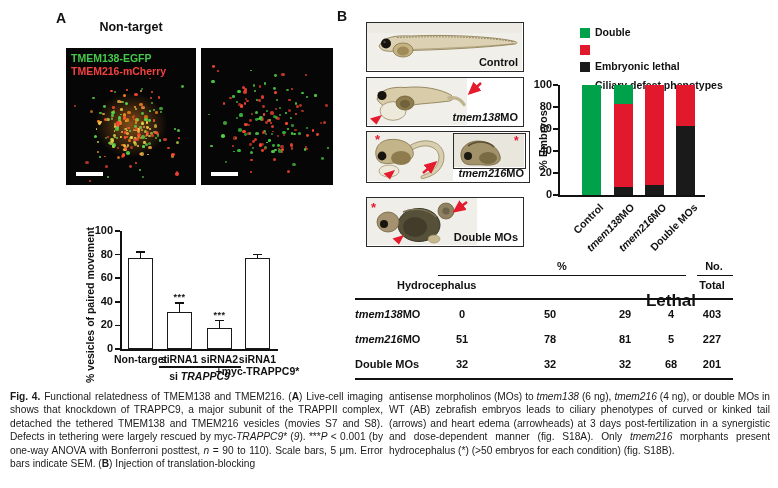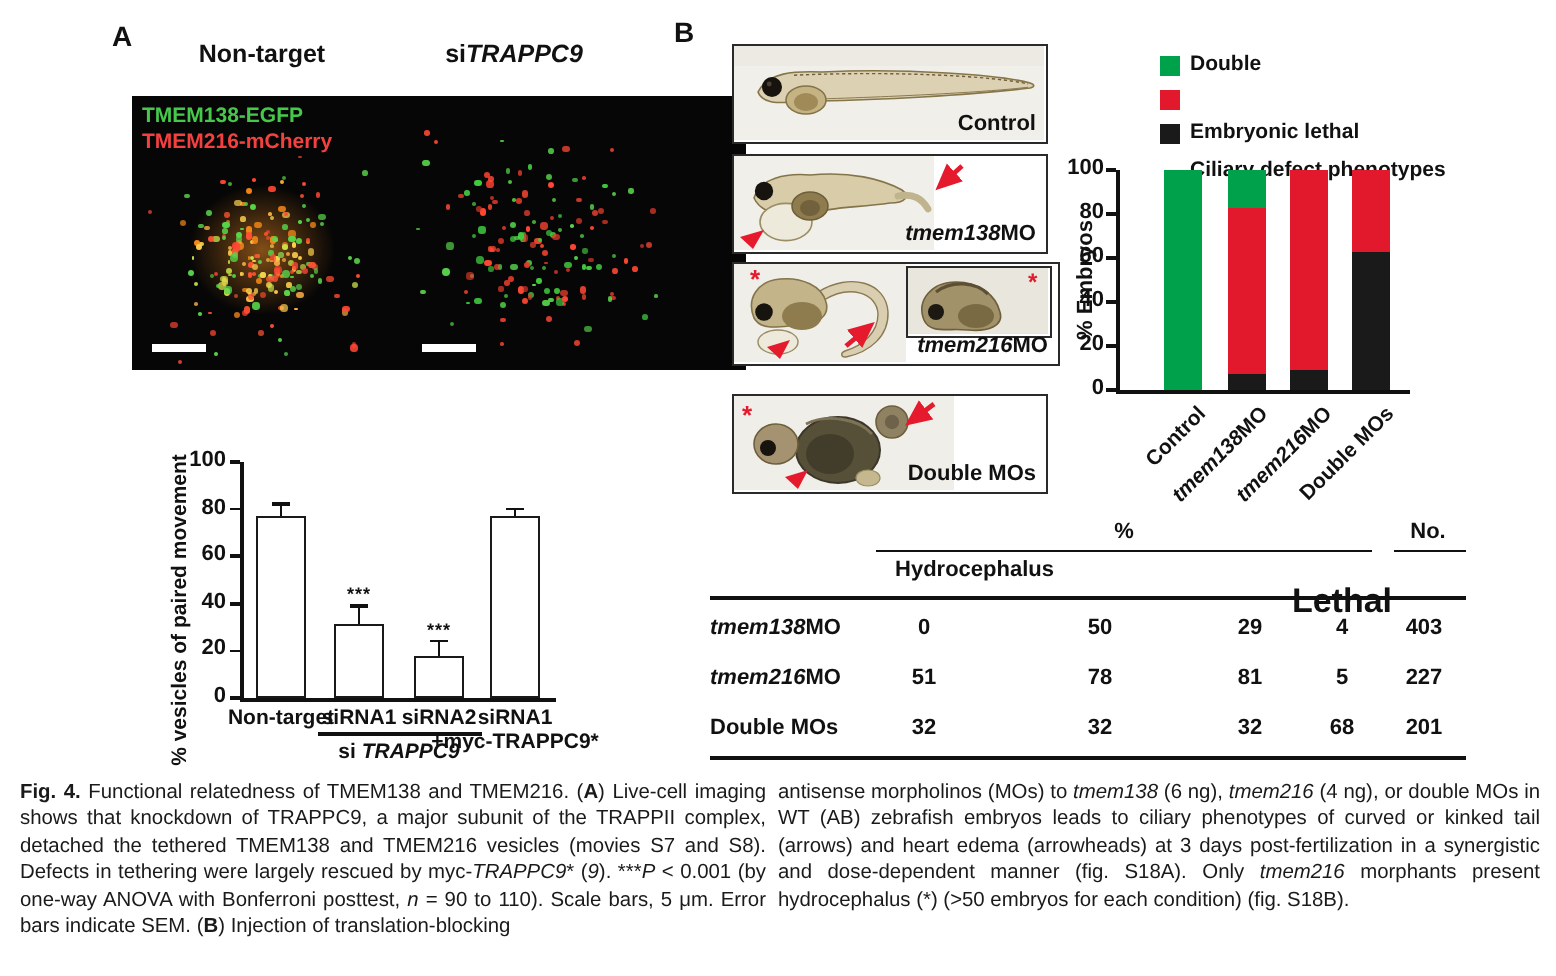--- a/index.html
+++ b/index.html
@@ -33,7 +33,6 @@
   <div class="abs panel-label" style="left:56px;top:10px;">A</div>
 
   <div class="abs img-title" style="left:66px;top:20px;width:130px;"><span style="font-weight: bold;">Non-target</span></div>
-  <div class="abs img-title" style="left:192px;top:20px;width:130px;"><span style="font-weight: bold;">si</span><span style="font-weight: bold; font-style: italic;">TRAPPC9</span></div>
 
   <div class="abs micro" id="micro1" style="left:66px;top:48px;width:130px;height:137px;">
     <div class="abs" style="left:5px;top:4px;">

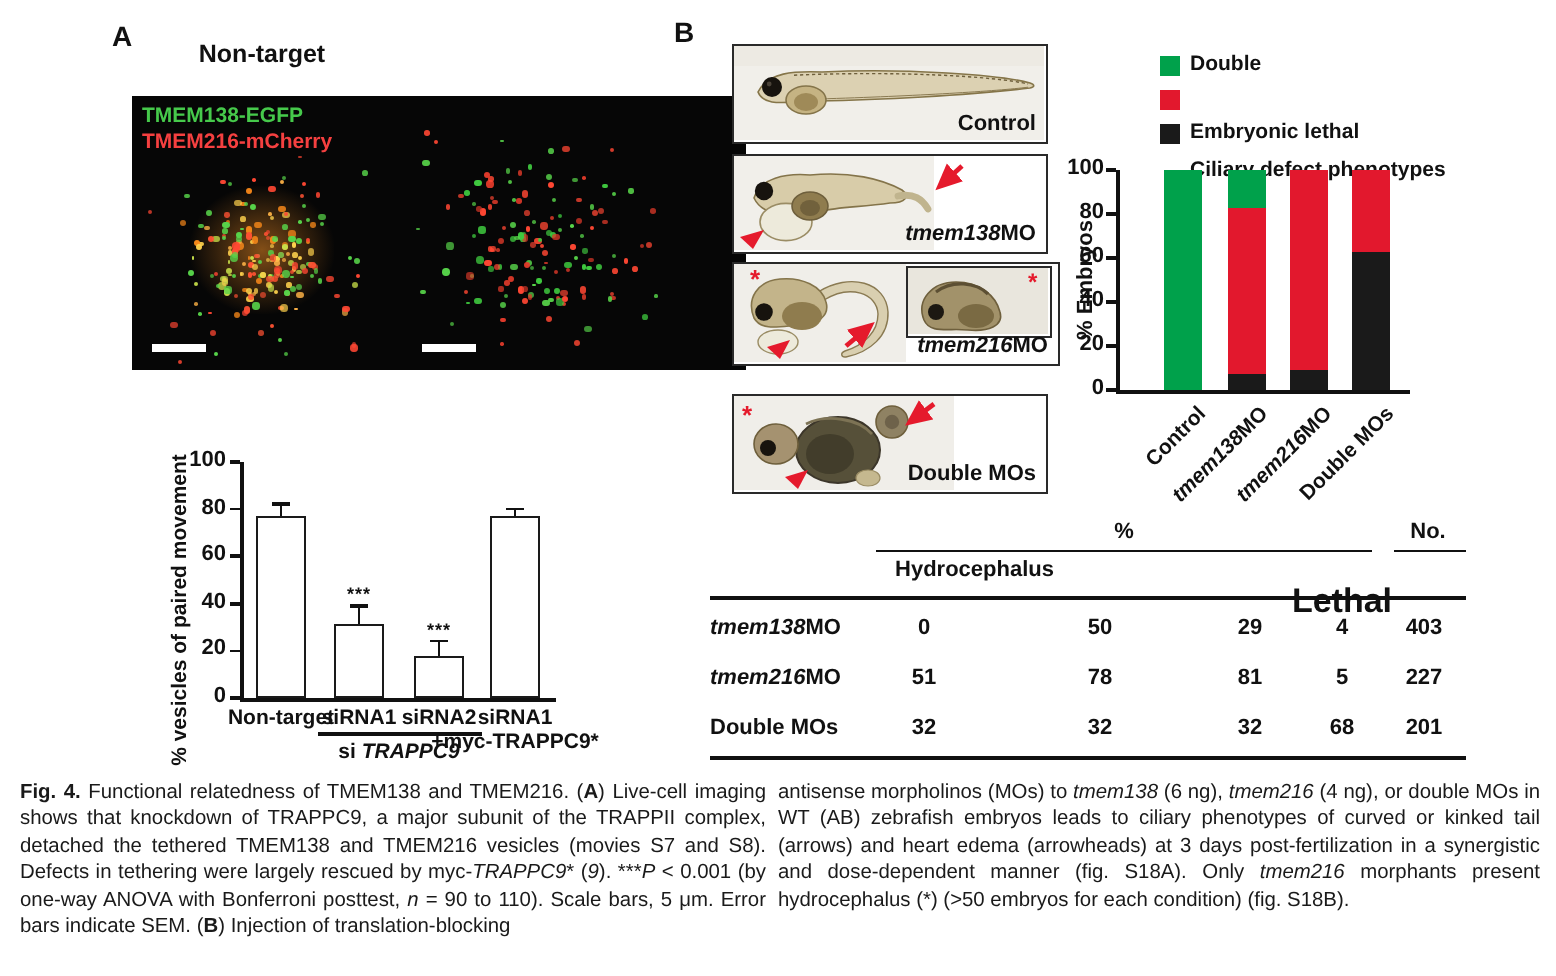--- a/index.html
+++ b/index.html
@@ -8,7 +8,7 @@
   .abs{position:absolute;}
   .panel-label{font-weight:bold;font-size:14px;color:#111;}
   .img-title{font-weight:bold;font-size:12.5px;text-align:center;}
-  .micro{background:#060606;overflow:hidden;padding-left:40px;}
+  .micro{background:#060606;overflow:hidden;}
   .ovl{font-weight:bold;font-size:10.5px;line-height:13px;white-space:nowrap;}
   .scalebar{position:absolute;left:10px;bottom:9px;width:27px;height:4px;background:#fff;}
   .embox{position:absolute;border:1.6px solid #2a2a2a;background:#fff;box-sizing:border-box;}

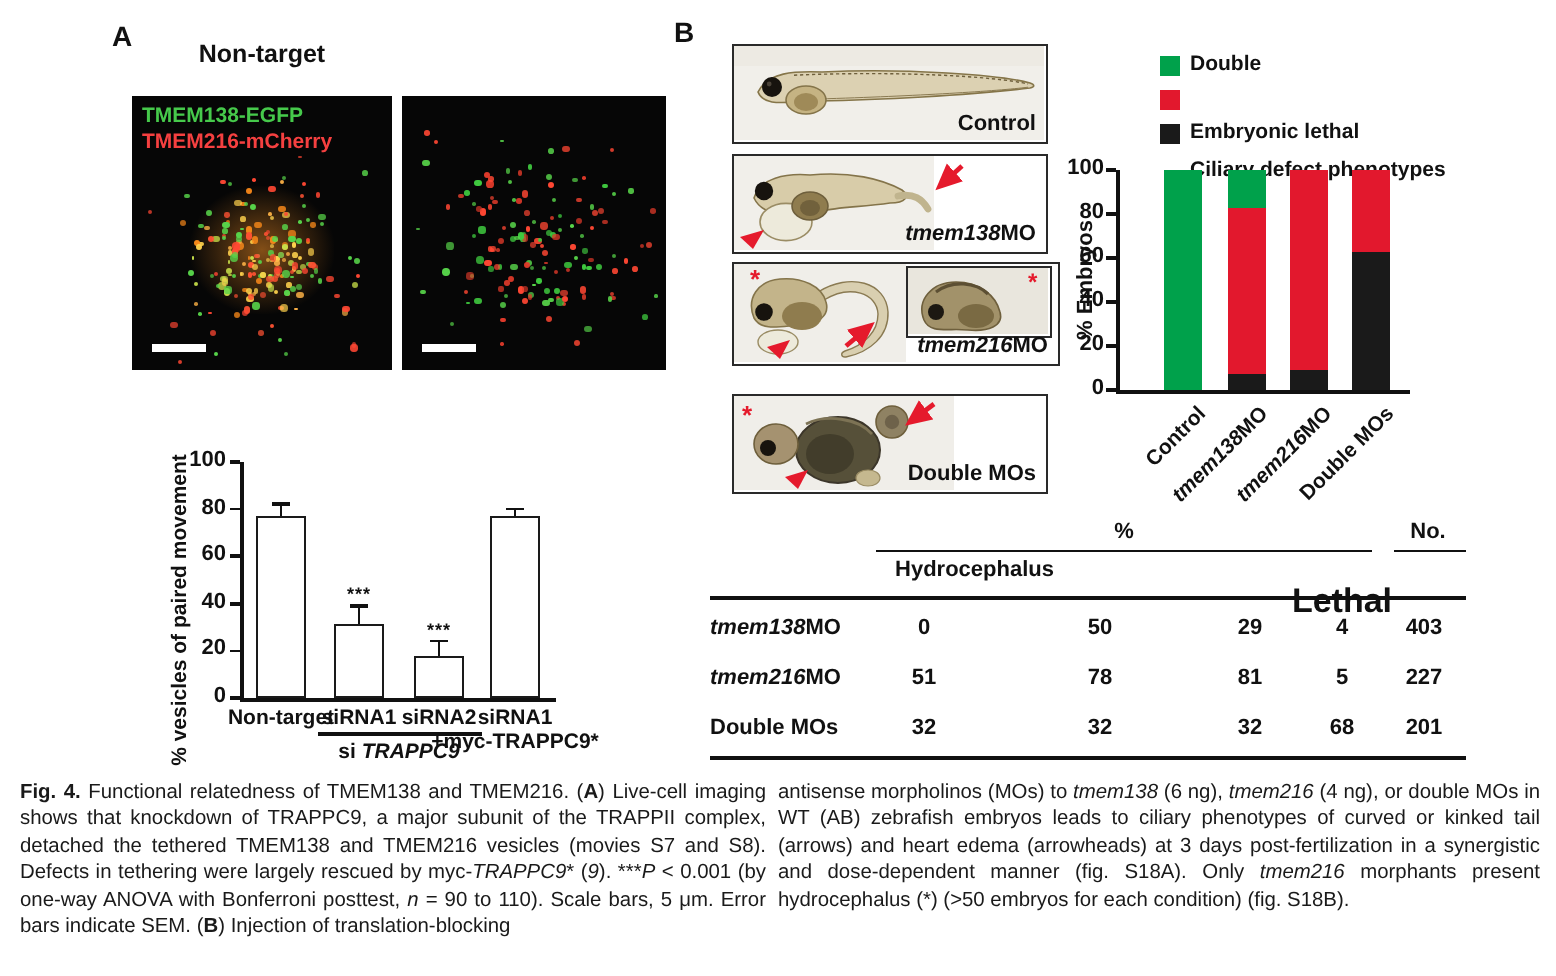--- a/index.html
+++ b/index.html
@@ -548,7 +548,7 @@
       <div style="position: absolute; left: 83px; top: 17px; width: 248px; height: 1.2px; background: rgb(17, 17, 17);"></div>
       <div style="position: absolute; left: 340px; top: 2px; width: 38px; text-align: center; font-weight: bold; font-size: 11px;">No.</div>
       <div style="position: absolute; left: 342px; top: 17px; width: 36px; height: 1.2px; background: rgb(17, 17, 17);"></div>
-      <div style="position: absolute; left: 42px; top: 21px; width: 130px; text-align: right; font-weight: bold; font-size: 11px; white-space: nowrap;">Hydrocephalus</div>
+      <div style="position: absolute; left: 42px; top: 21px; width: 130px; text-align: left; font-weight: bold; font-size: 11px; white-space: nowrap;">Hydrocephalus</div>
       <div style="position: absolute; left: 251px; top: 21px; width: 130px; text-align: center; font-weight: bold; font-size: 17px; white-space: nowrap; margin-top: 12px;">Lethal</div>
       <div style="position: absolute; left: 0px; top: 40px; width: 378px; height: 1.8px; background: rgb(17, 17, 17);"></div>
       <div style="position: absolute; left: 0px; top: 50px; width: 80px; font-size: 11px; white-space: nowrap;"><span style="font-weight: bold; font-style: italic;">tmem138</span><span style="font-weight: bold;">MO</span></div>

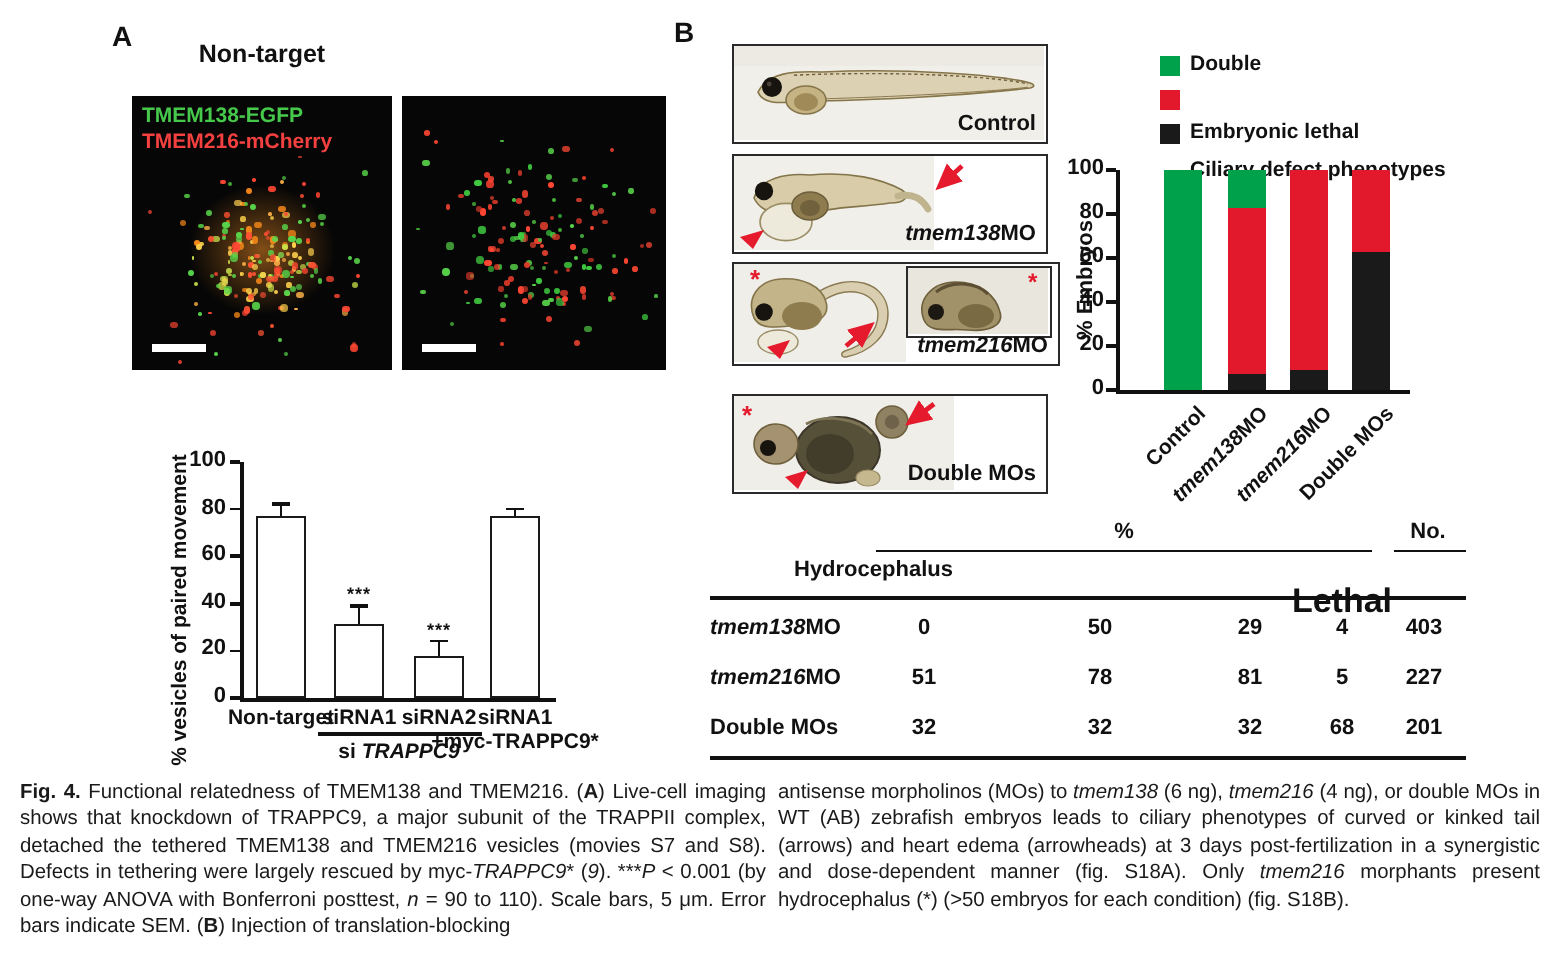--- a/index.html
+++ b/index.html
@@ -550,6 +550,7 @@
       <div style="position: absolute; left: 342px; top: 17px; width: 36px; height: 1.2px; background: rgb(17, 17, 17);"></div>
       <div style="position: absolute; left: 42px; top: 21px; width: 130px; text-align: left; font-weight: bold; font-size: 11px; white-space: nowrap;">Hydrocephalus</div>
       <div style="position: absolute; left: 251px; top: 21px; width: 130px; text-align: center; font-weight: bold; font-size: 17px; white-space: nowrap; margin-top: 12px;">Lethal</div>
+      <div style="position: absolute; left: 292px; top: 21px; width: 130px; text-align: center; font-weight: bold; font-size: 11px; white-space: nowrap;">Total</div>
       <div style="position: absolute; left: 0px; top: 40px; width: 378px; height: 1.8px; background: rgb(17, 17, 17);"></div>
       <div style="position: absolute; left: 0px; top: 50px; width: 80px; font-size: 11px; white-space: nowrap;"><span style="font-weight: bold; font-style: italic;">tmem138</span><span style="font-weight: bold;">MO</span></div>
       <div style="position: absolute; left: 72px; top: 50px; width: 70px; text-align: center; font-weight: bold; font-size: 11px;">0</div>

